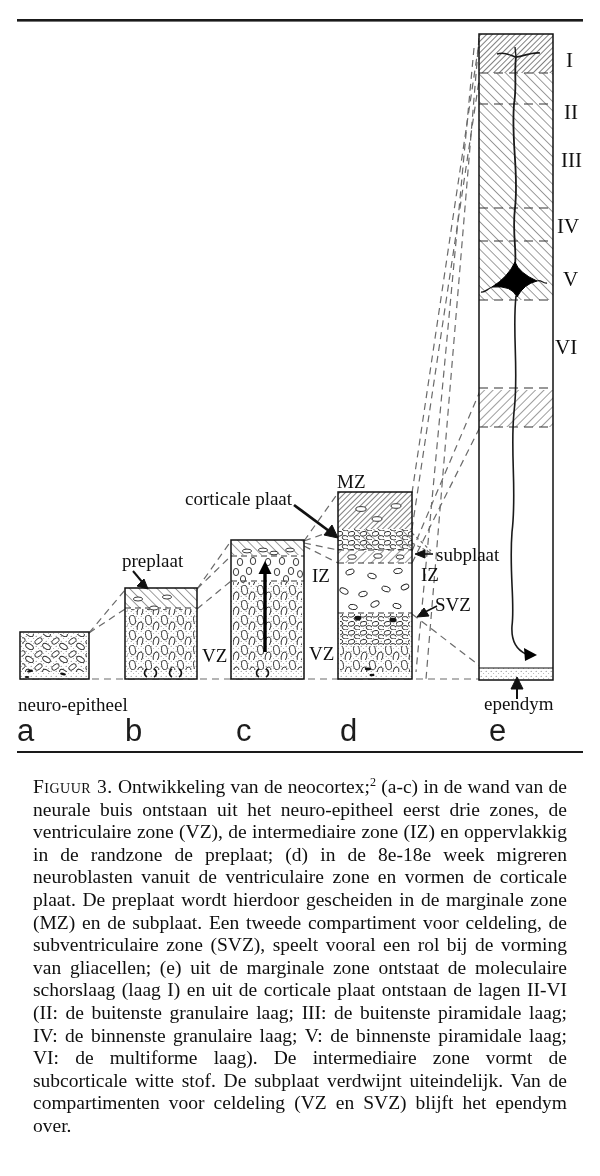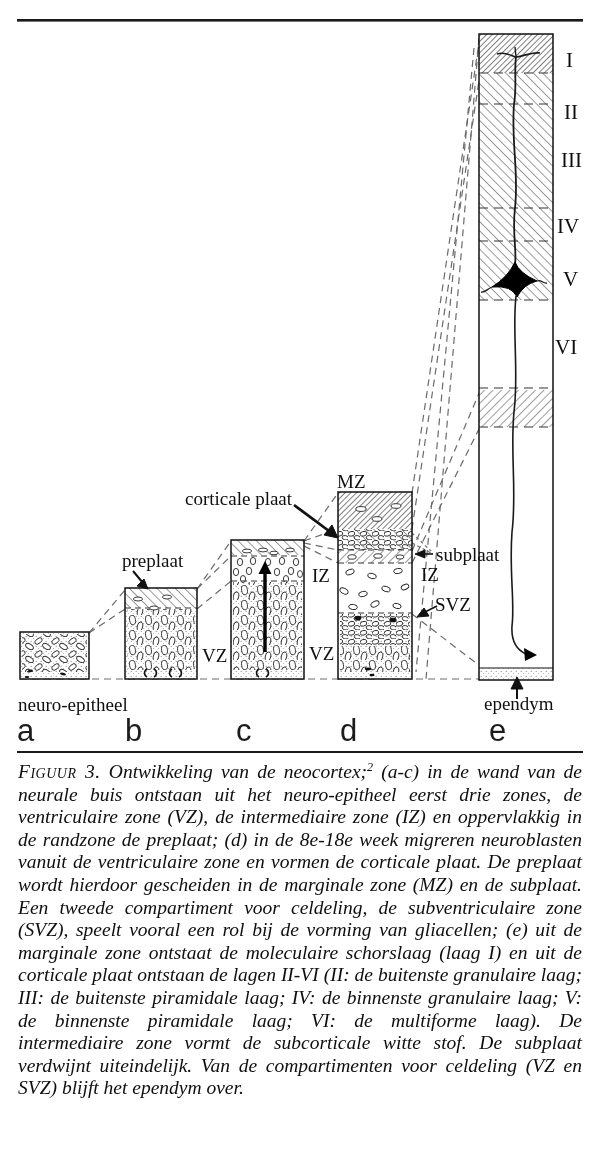--- a/index.html
+++ b/index.html
@@ -9,7 +9,7 @@
   .caption{position:absolute;left:17px;top:751px;width:566px;border-top:2.5px solid #1a1a1a;
            padding-top:7px;font-family:"Liberation Serif",serif;font-size:19.5px;
            line-height:22.6px;text-align:justify;color:#0f0f0f;}
-  .caption p{margin:1px;font-style:italic;}
+  .caption p{margin:16px;}
   .sc{font-variant:small-caps;letter-spacing:.5px;}
   sup{font-size:.62em;line-height:0;}
   svg text{font-family:"Liberation Serif",serif;fill:#0f0f0f;}

